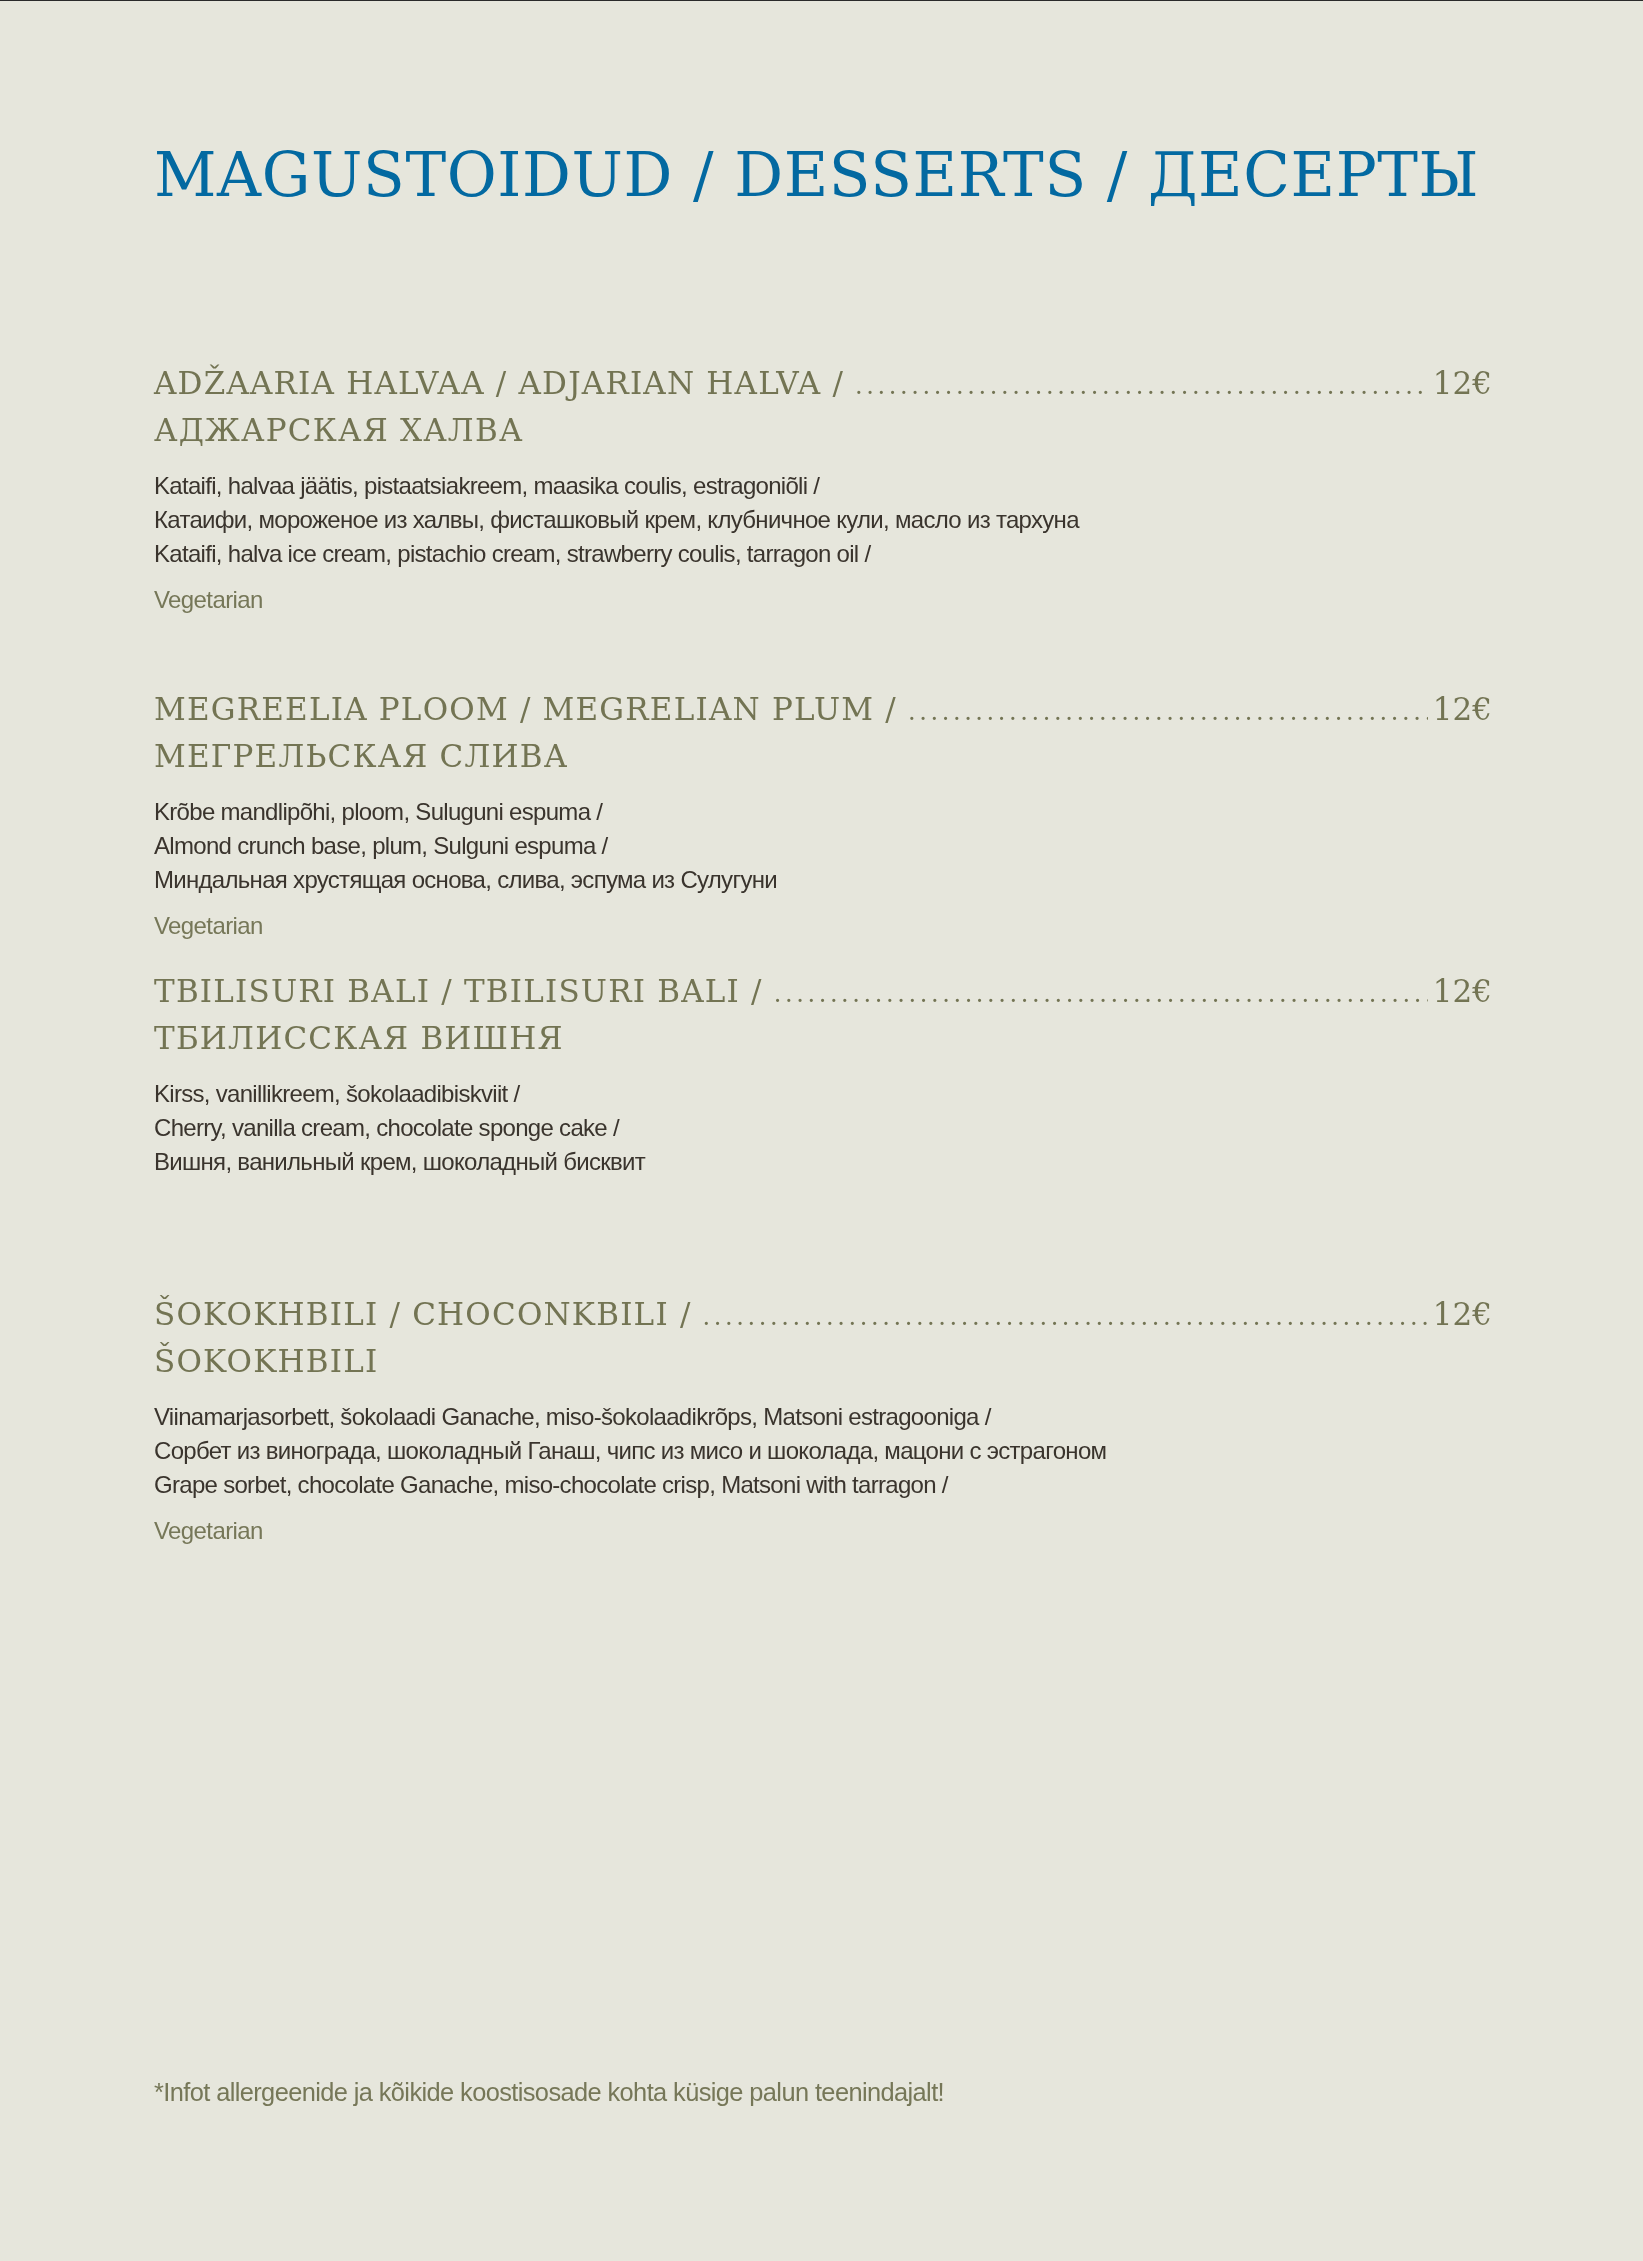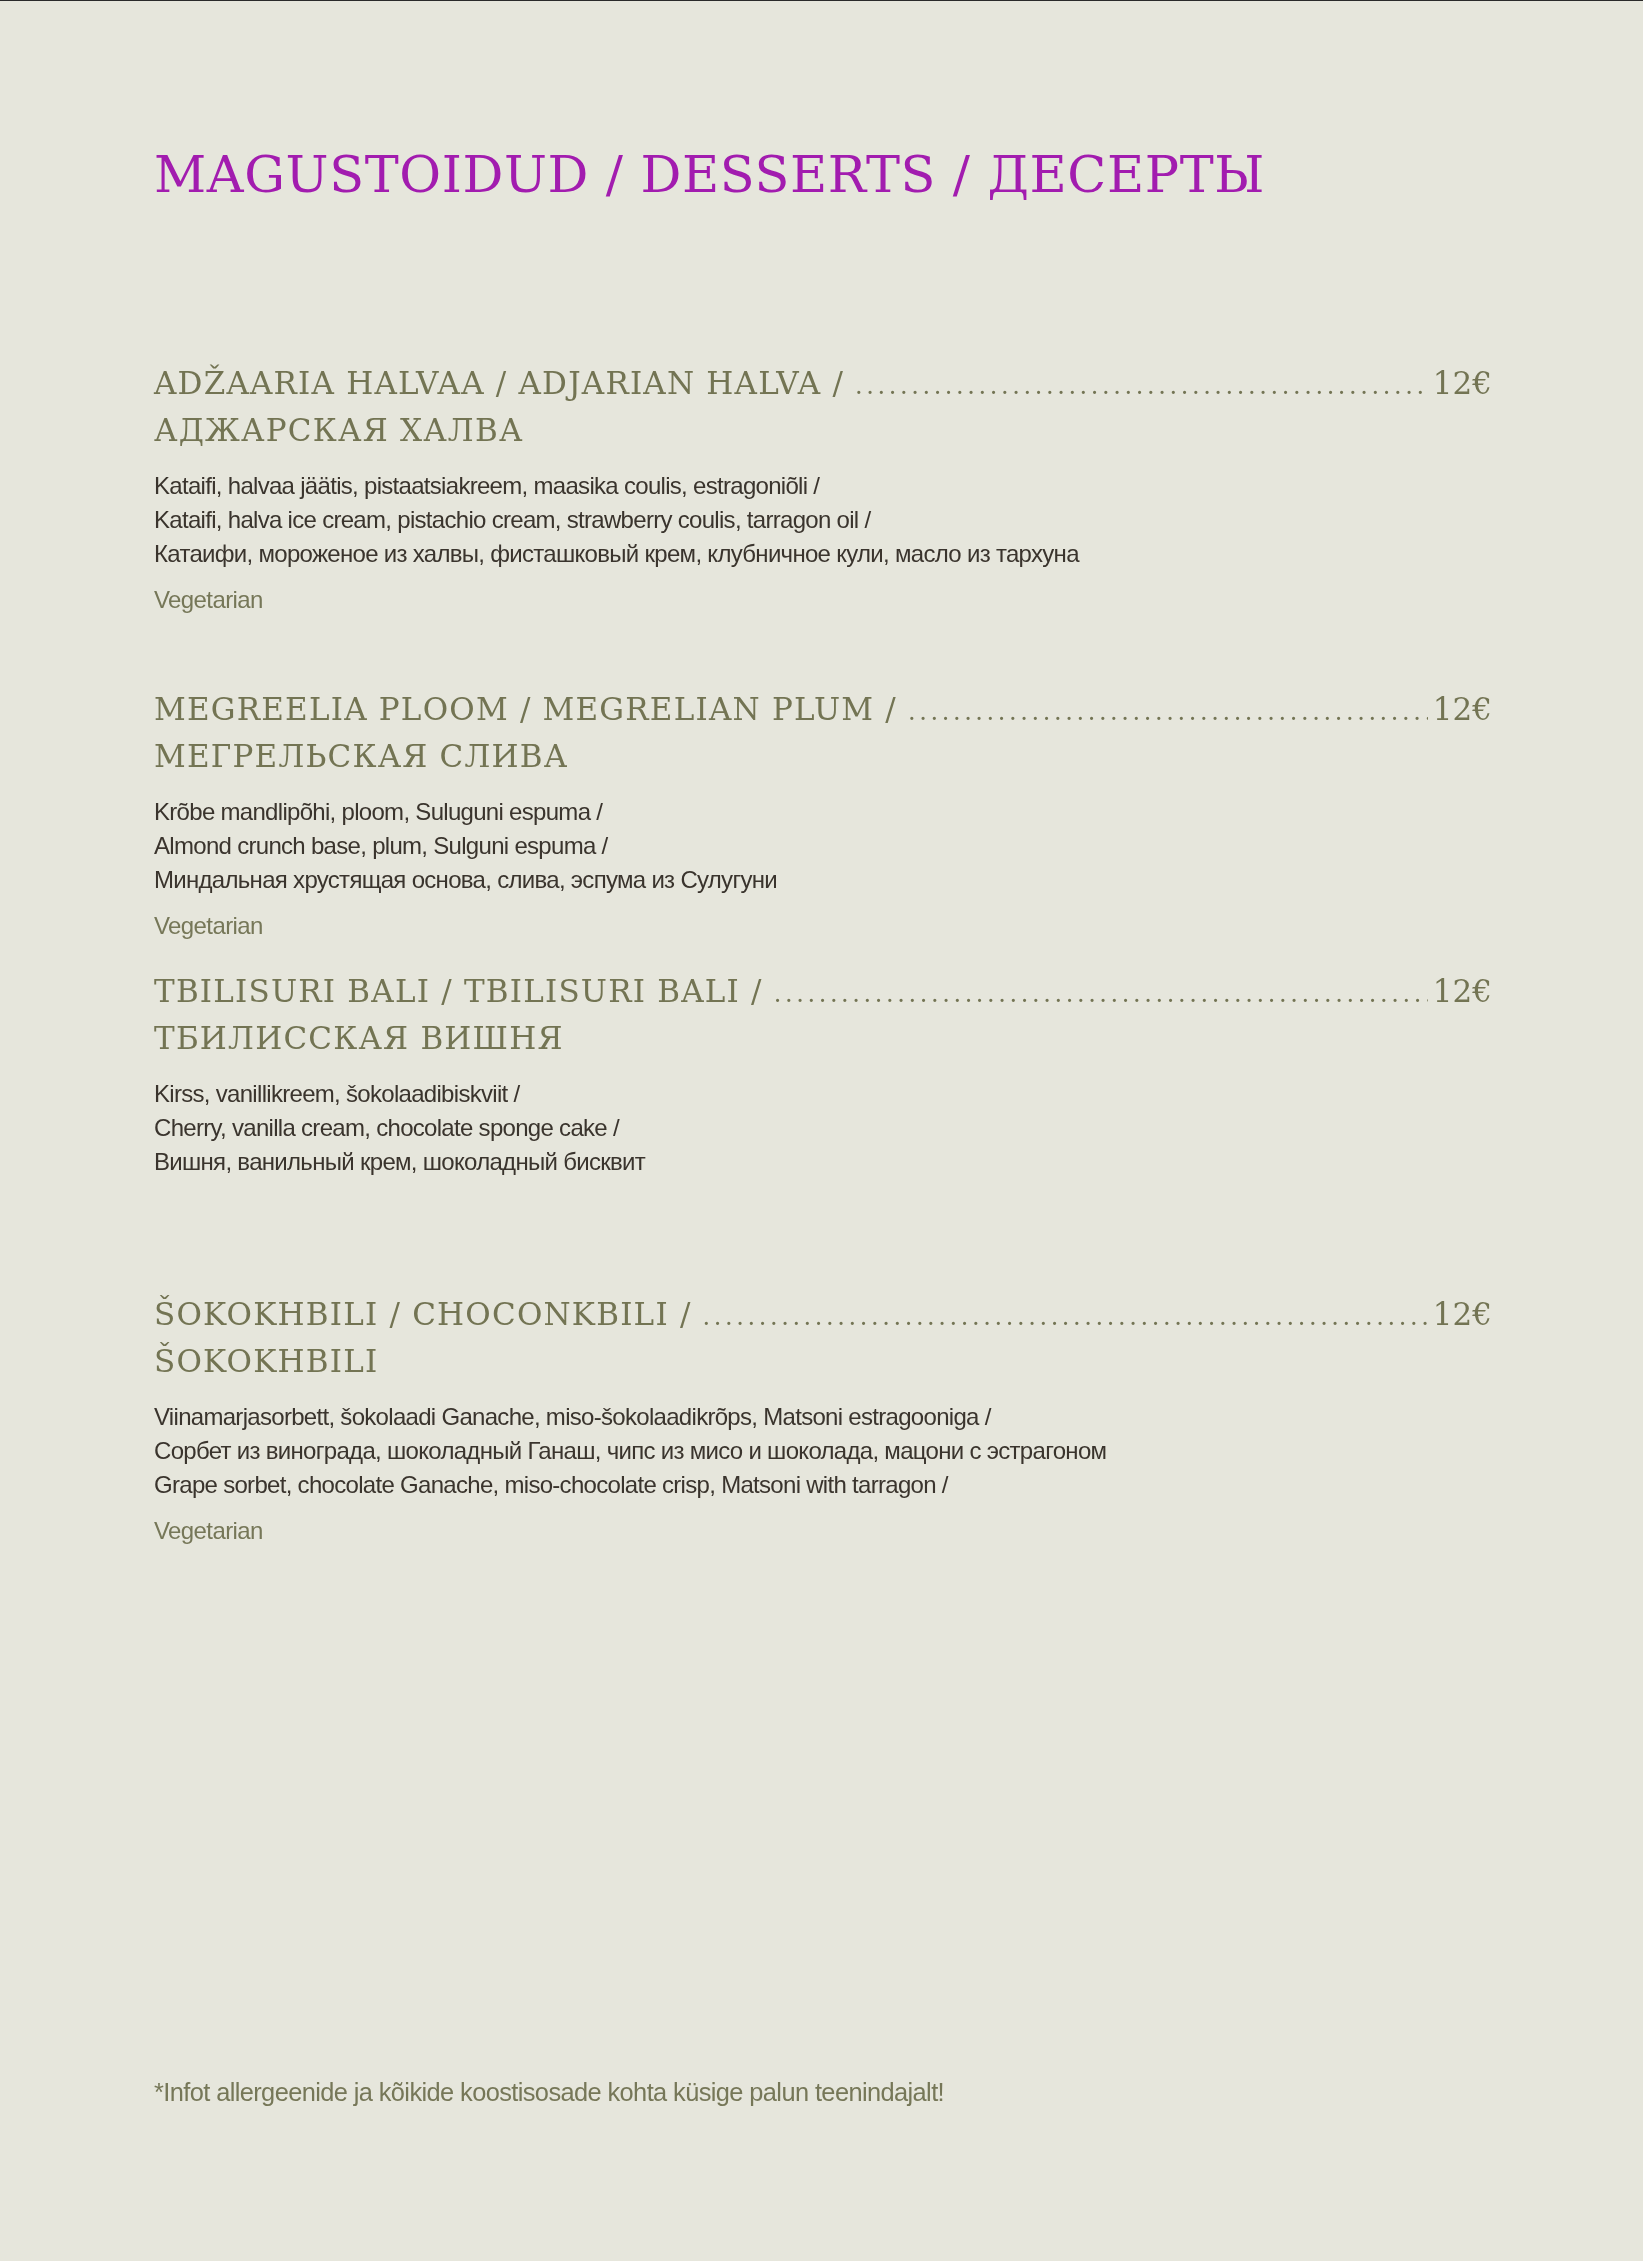--- a/index.html
+++ b/index.html
@@ -28,10 +28,10 @@
     margin: 0;
     font-family: "DejaVu Serif", serif;
     font-weight: normal;
-    font-size: 51px;
+    font-size: 61px;
     line-height: 67px;
     letter-spacing: 0.6px;
-    color: #a21caf;
+    color: #0369a1;
     white-space: nowrap;
   }
   .item {

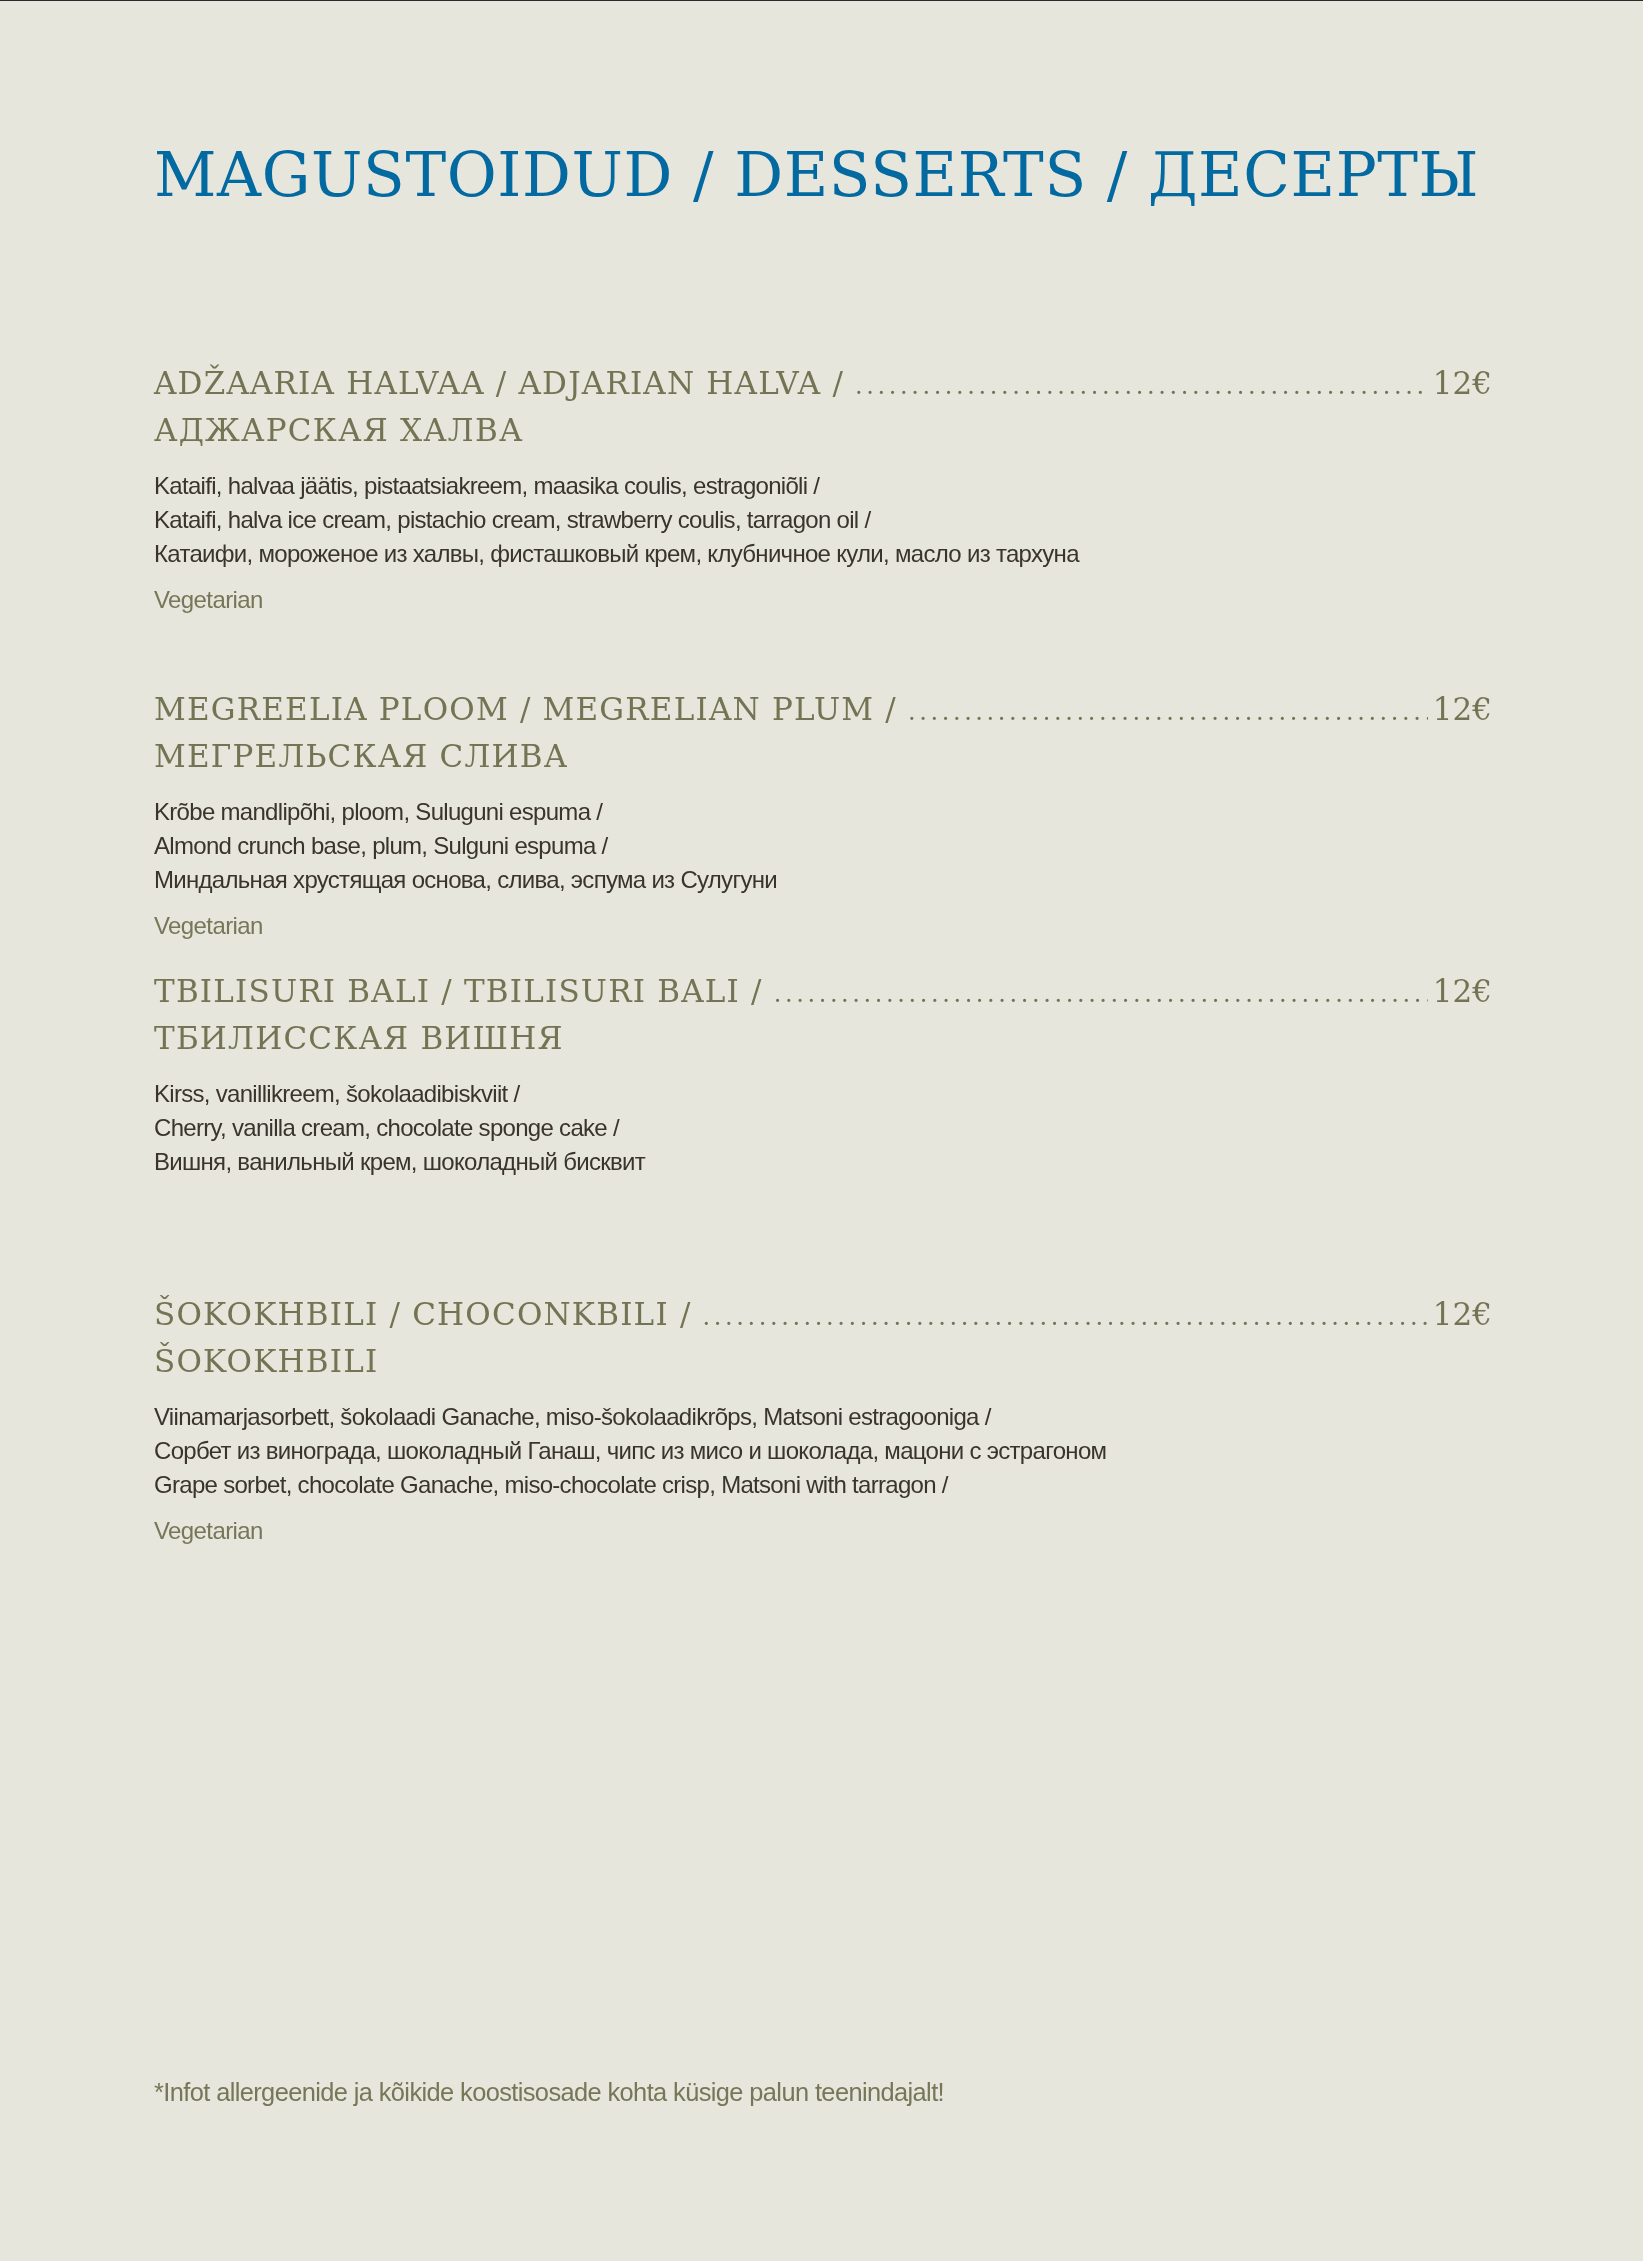--- a/index.html
+++ b/index.html
@@ -125,8 +125,8 @@
     </div>
     <div class="desc">
       <span class="desc-line">Kataifi, halvaa jäätis, pistaatsiakreem, maasika coulis, estragoniõli /</span>
+      <span class="desc-line">Катаифи, мороженое из халвы, фисташковый крем, клубничное кули, масло из тархуна</span>
       <span class="desc-line">Kataifi, halva ice cream, pistachio cream, strawberry coulis, tarragon oil /</span>
-      <span class="desc-line">Катаифи, мороженое из халвы, фисташковый крем, клубничное кули, масло из тархуна</span>
     </div>
     <div class="tag">Vegetarian</div>
   </div>

